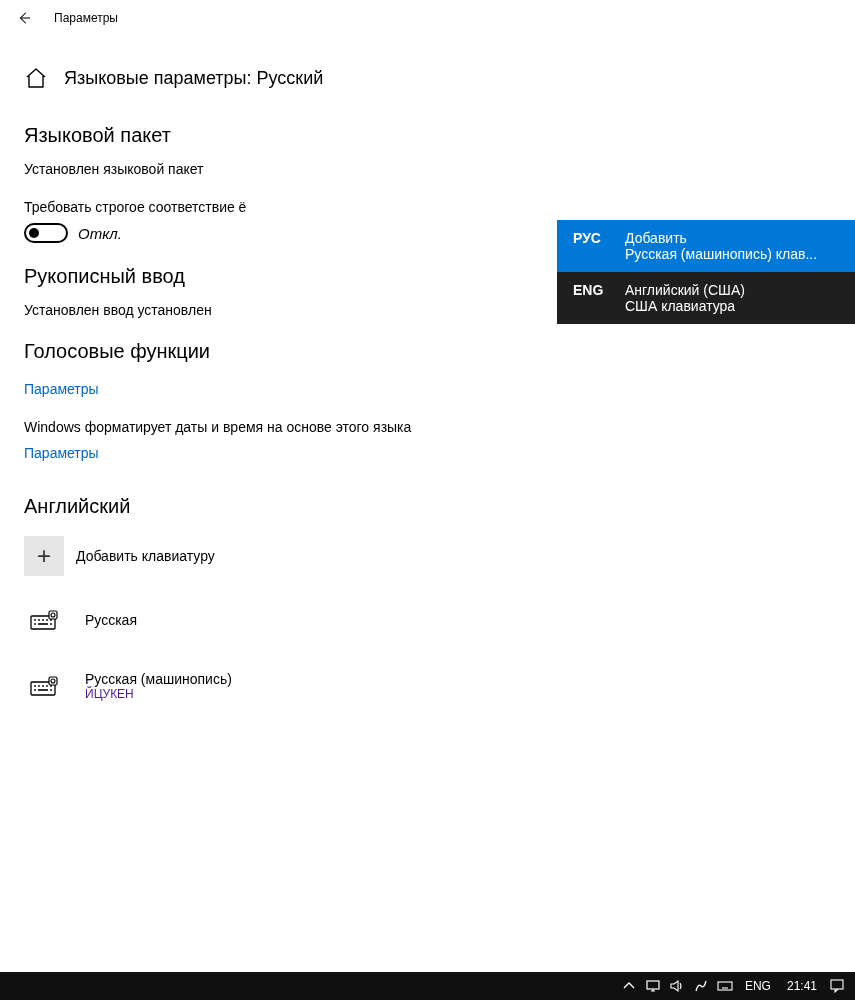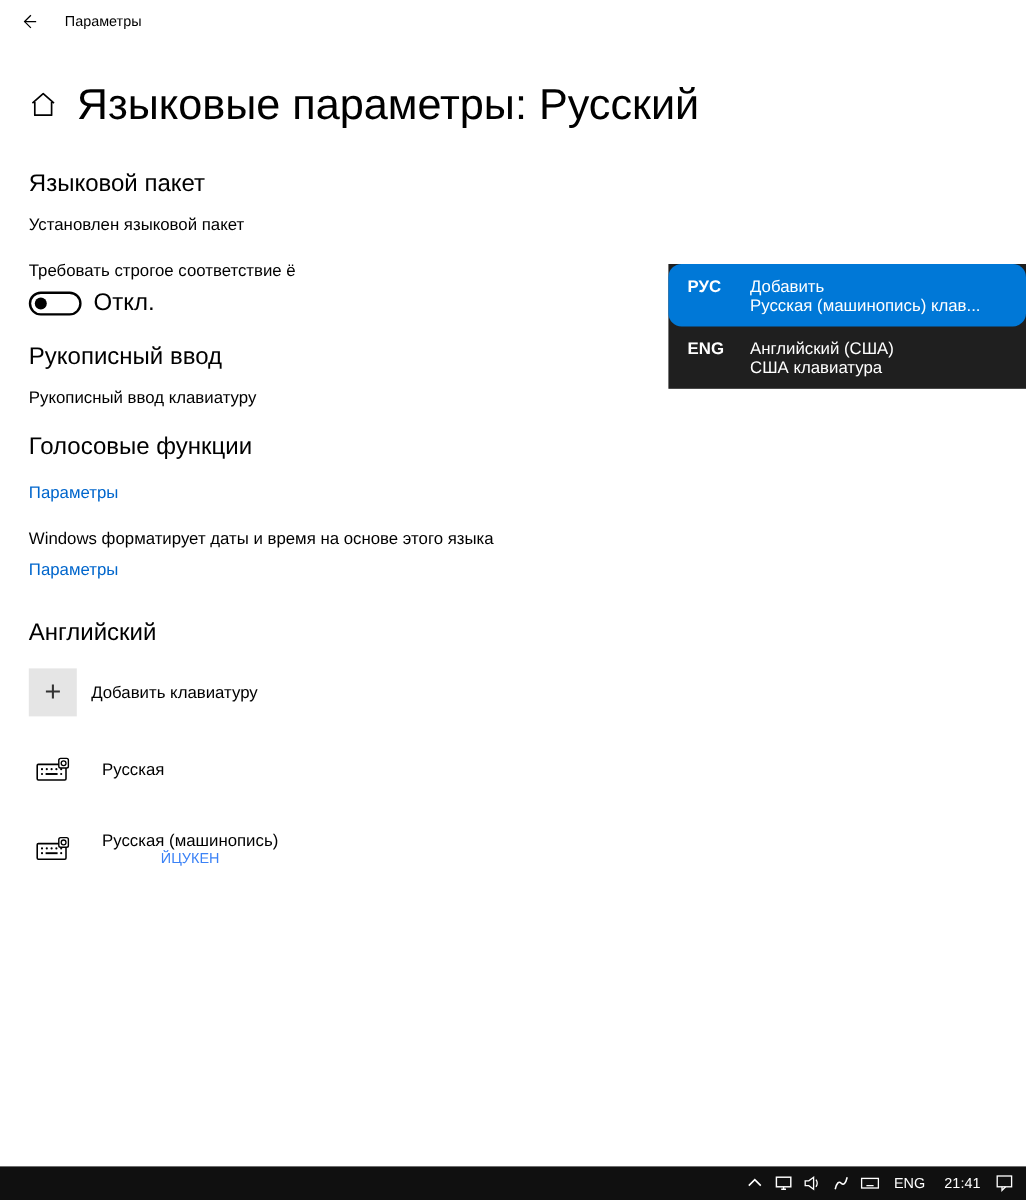--- a/index.html
+++ b/index.html
@@ -49,7 +49,7 @@
     cursor: pointer;
   }
   .page-title {
-    font-size: 36px;
+    font-size: 18px;
     font-weight: 400;
   }
 

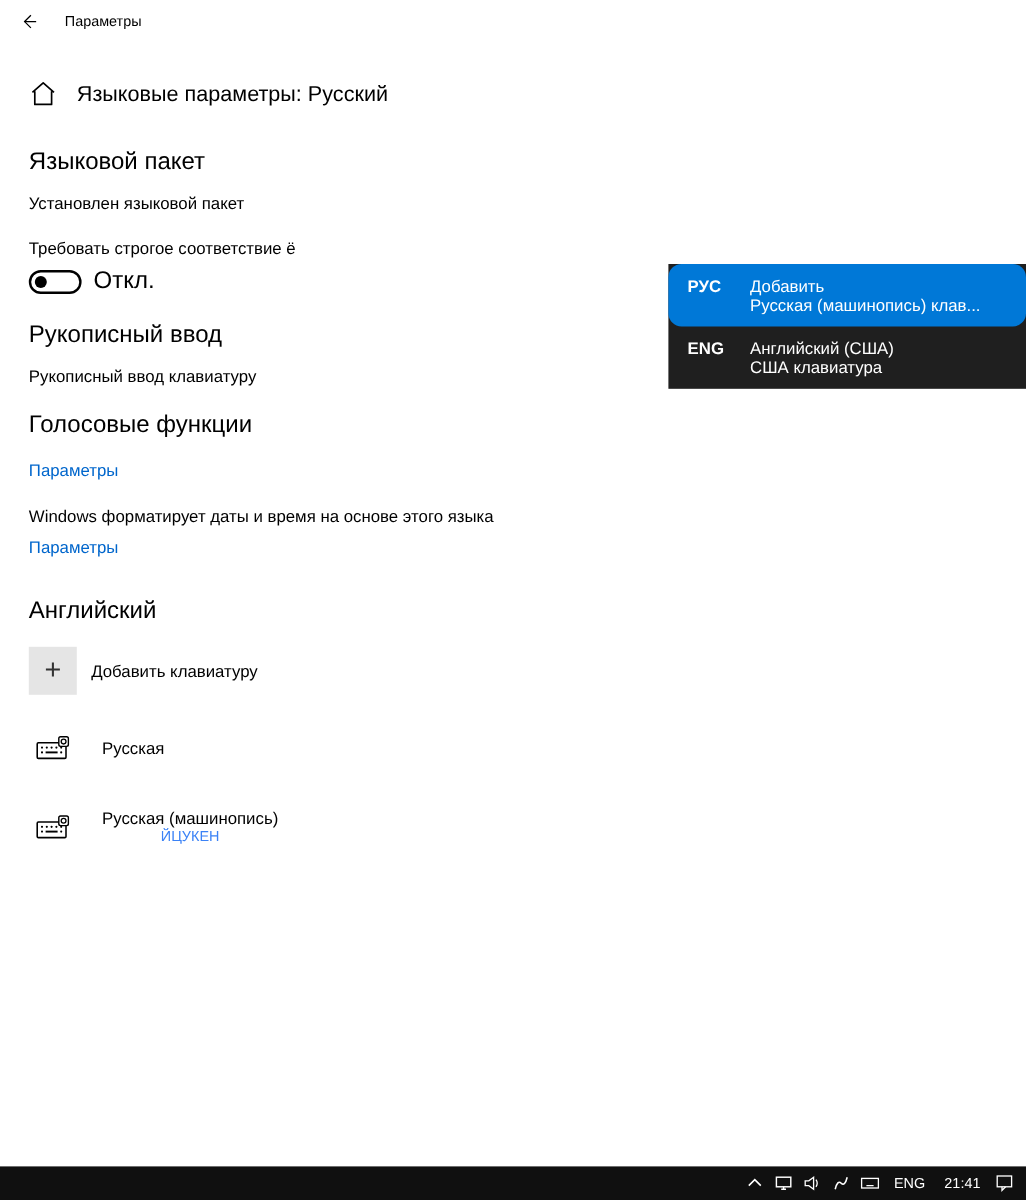--- a/index.html
+++ b/index.html
@@ -81,7 +81,7 @@
     border-radius: 50%;
     background: #000;
   }
-  .toggle-label { margin-left: 10px; font-size: 20px; }
+  .toggle-label { margin-left: 10px; font-size: 15px; font-style: italic; }
 
   .link {
     color: #0066cc;

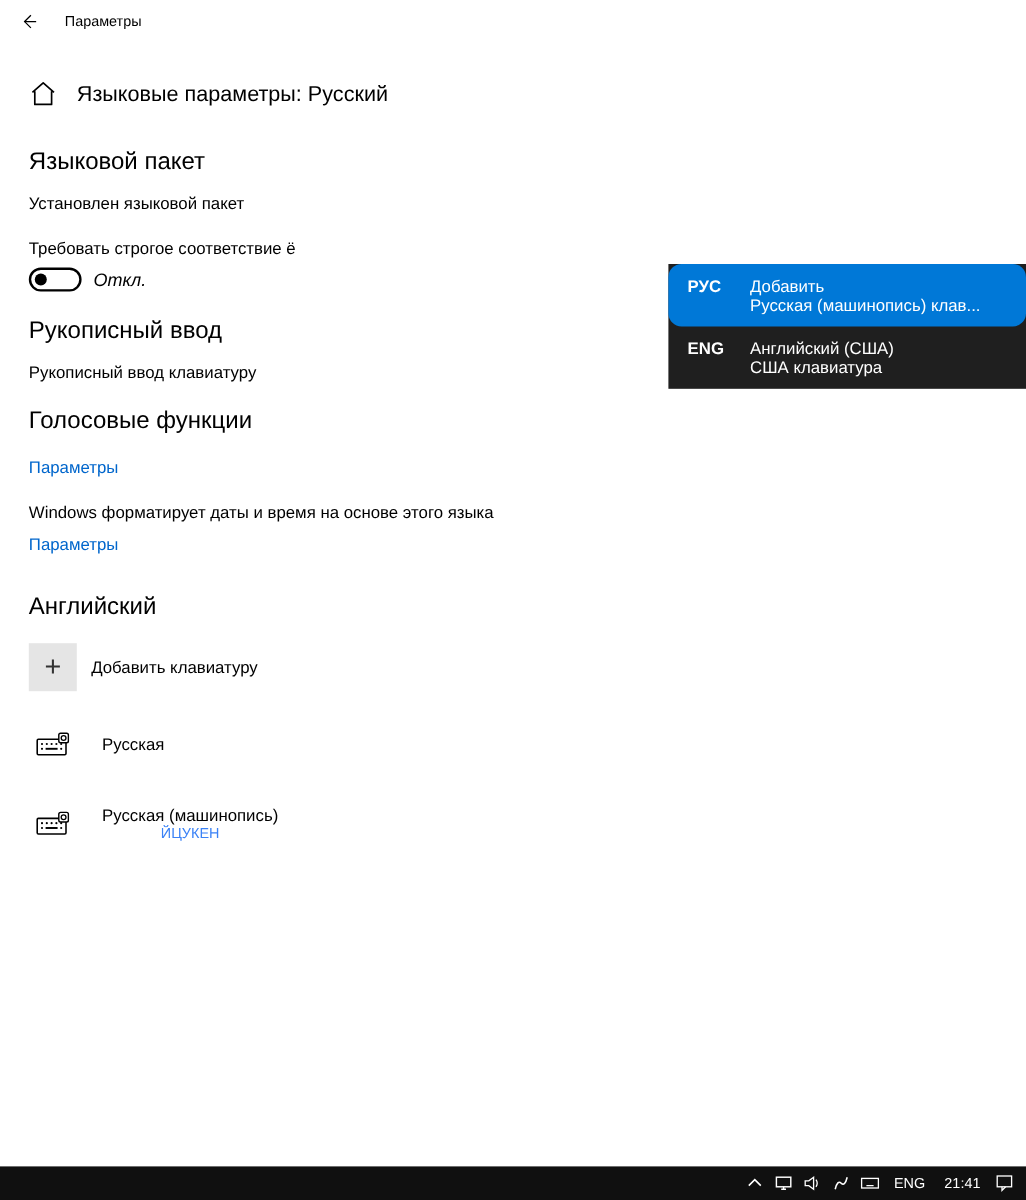--- a/index.html
+++ b/index.html
@@ -136,7 +136,6 @@
     display: flex;
     padding: 10px 16px;
     cursor: pointer;
-    border-radius: 11px;
   }
   .lang-flyout .item.selected { background: #0078d7; }
   .lang-flyout .item .code {

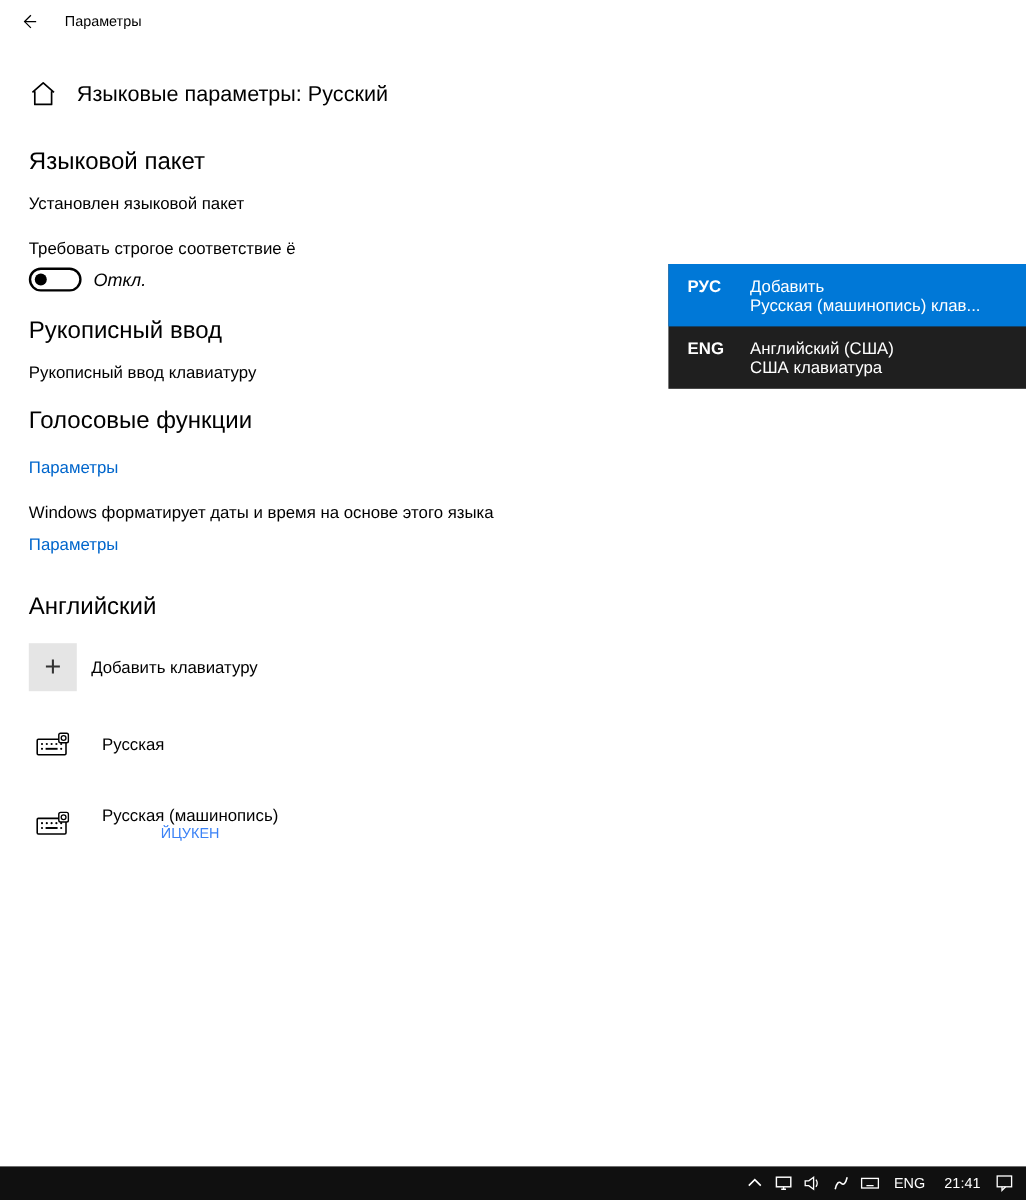--- a/index.html
+++ b/index.html
@@ -208,7 +208,7 @@
 
   <div class="section">
     <div class="section-head">Рукописный ввод</div>
-    <div class="section-sub">Рукописный ввод клавиатуру</div>
+    <div class="section-sub">Установлен ввод установлен</div>
   </div>
 
   <div class="section">

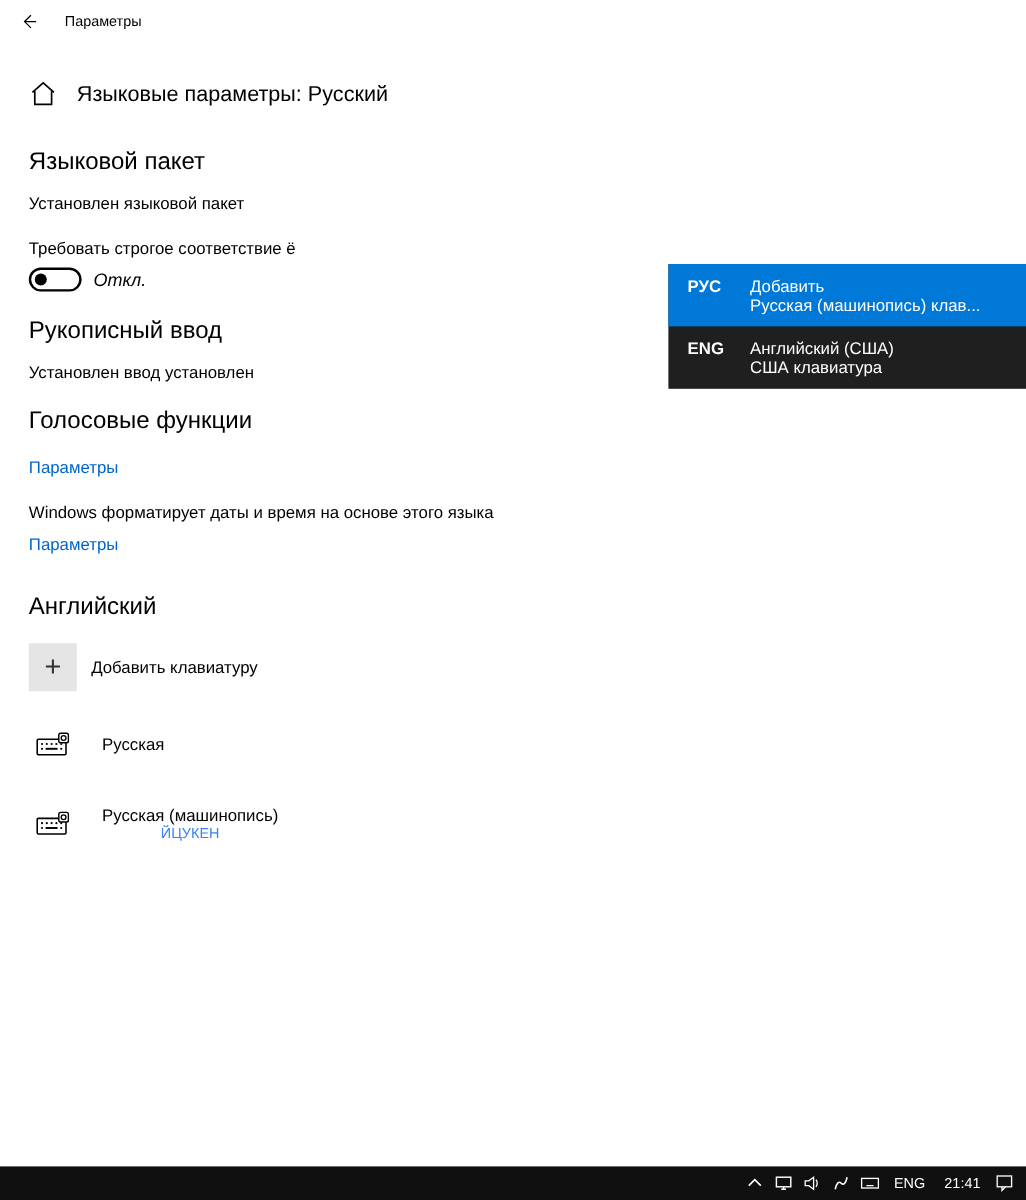--- a/index.html
+++ b/index.html
@@ -120,7 +120,7 @@
   }
   .kb-icon svg { width: 28px; height: 24px; }
   .kb-text-main { font-size: 14px; }
-  .kb-text-sub  { font-size: 12px; color: #3b82f6; text-align: center; }
+  .kb-text-sub  { font-size: 12px; color: #4c1d95; }
 
   
   .lang-flyout {

